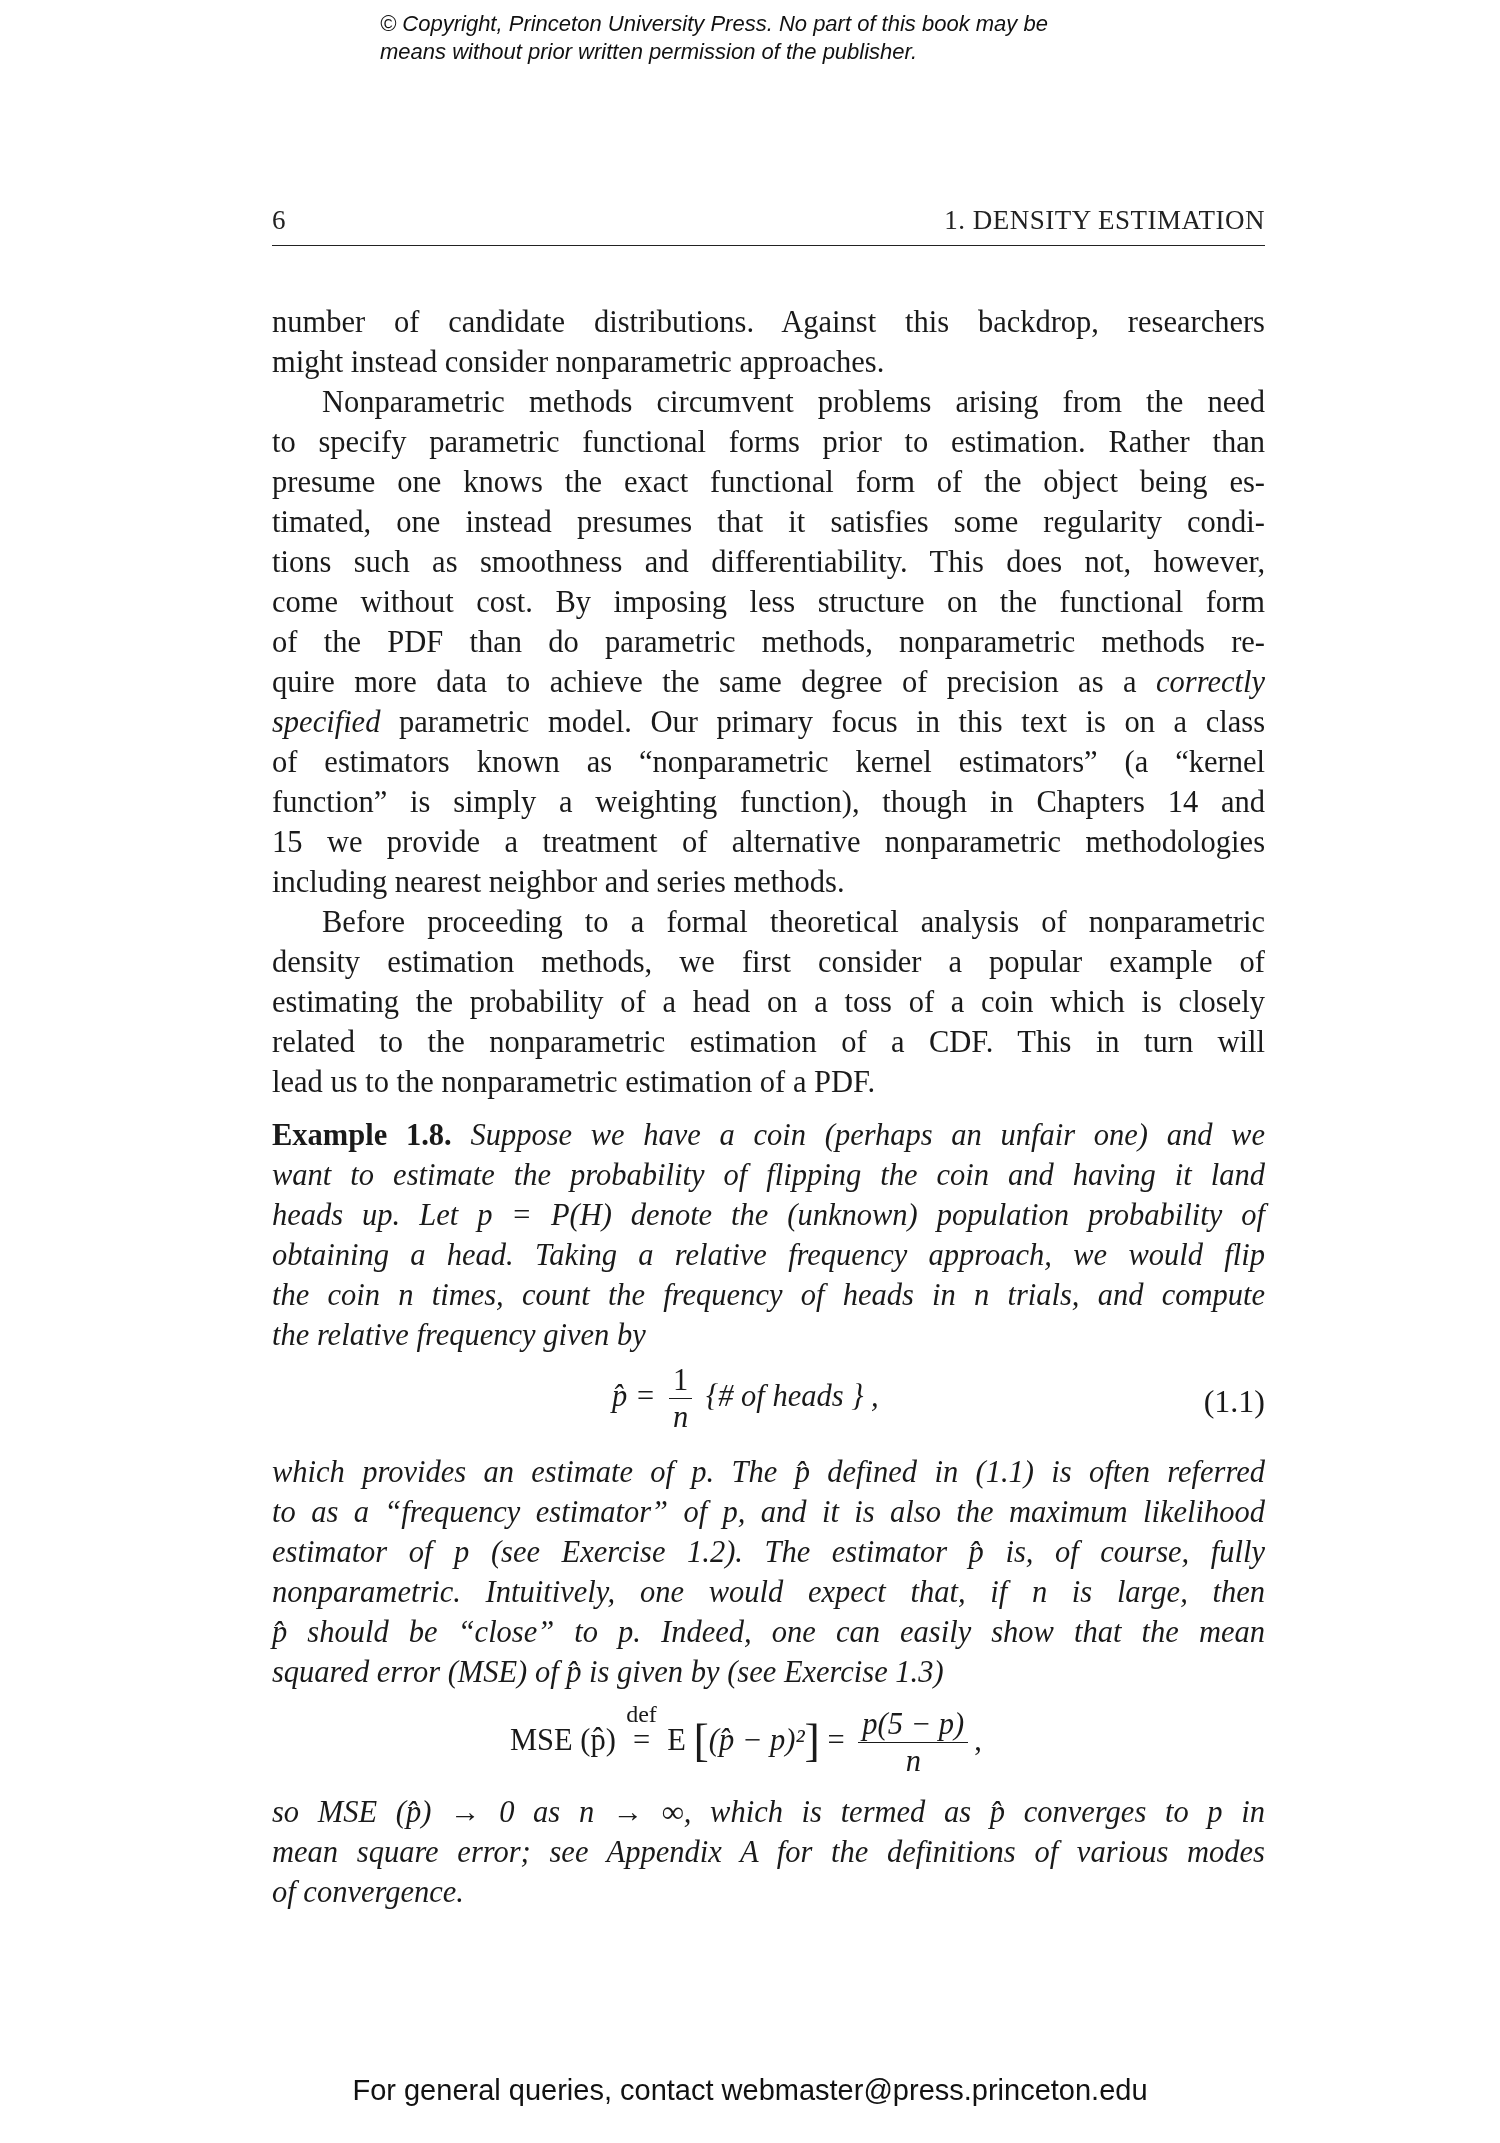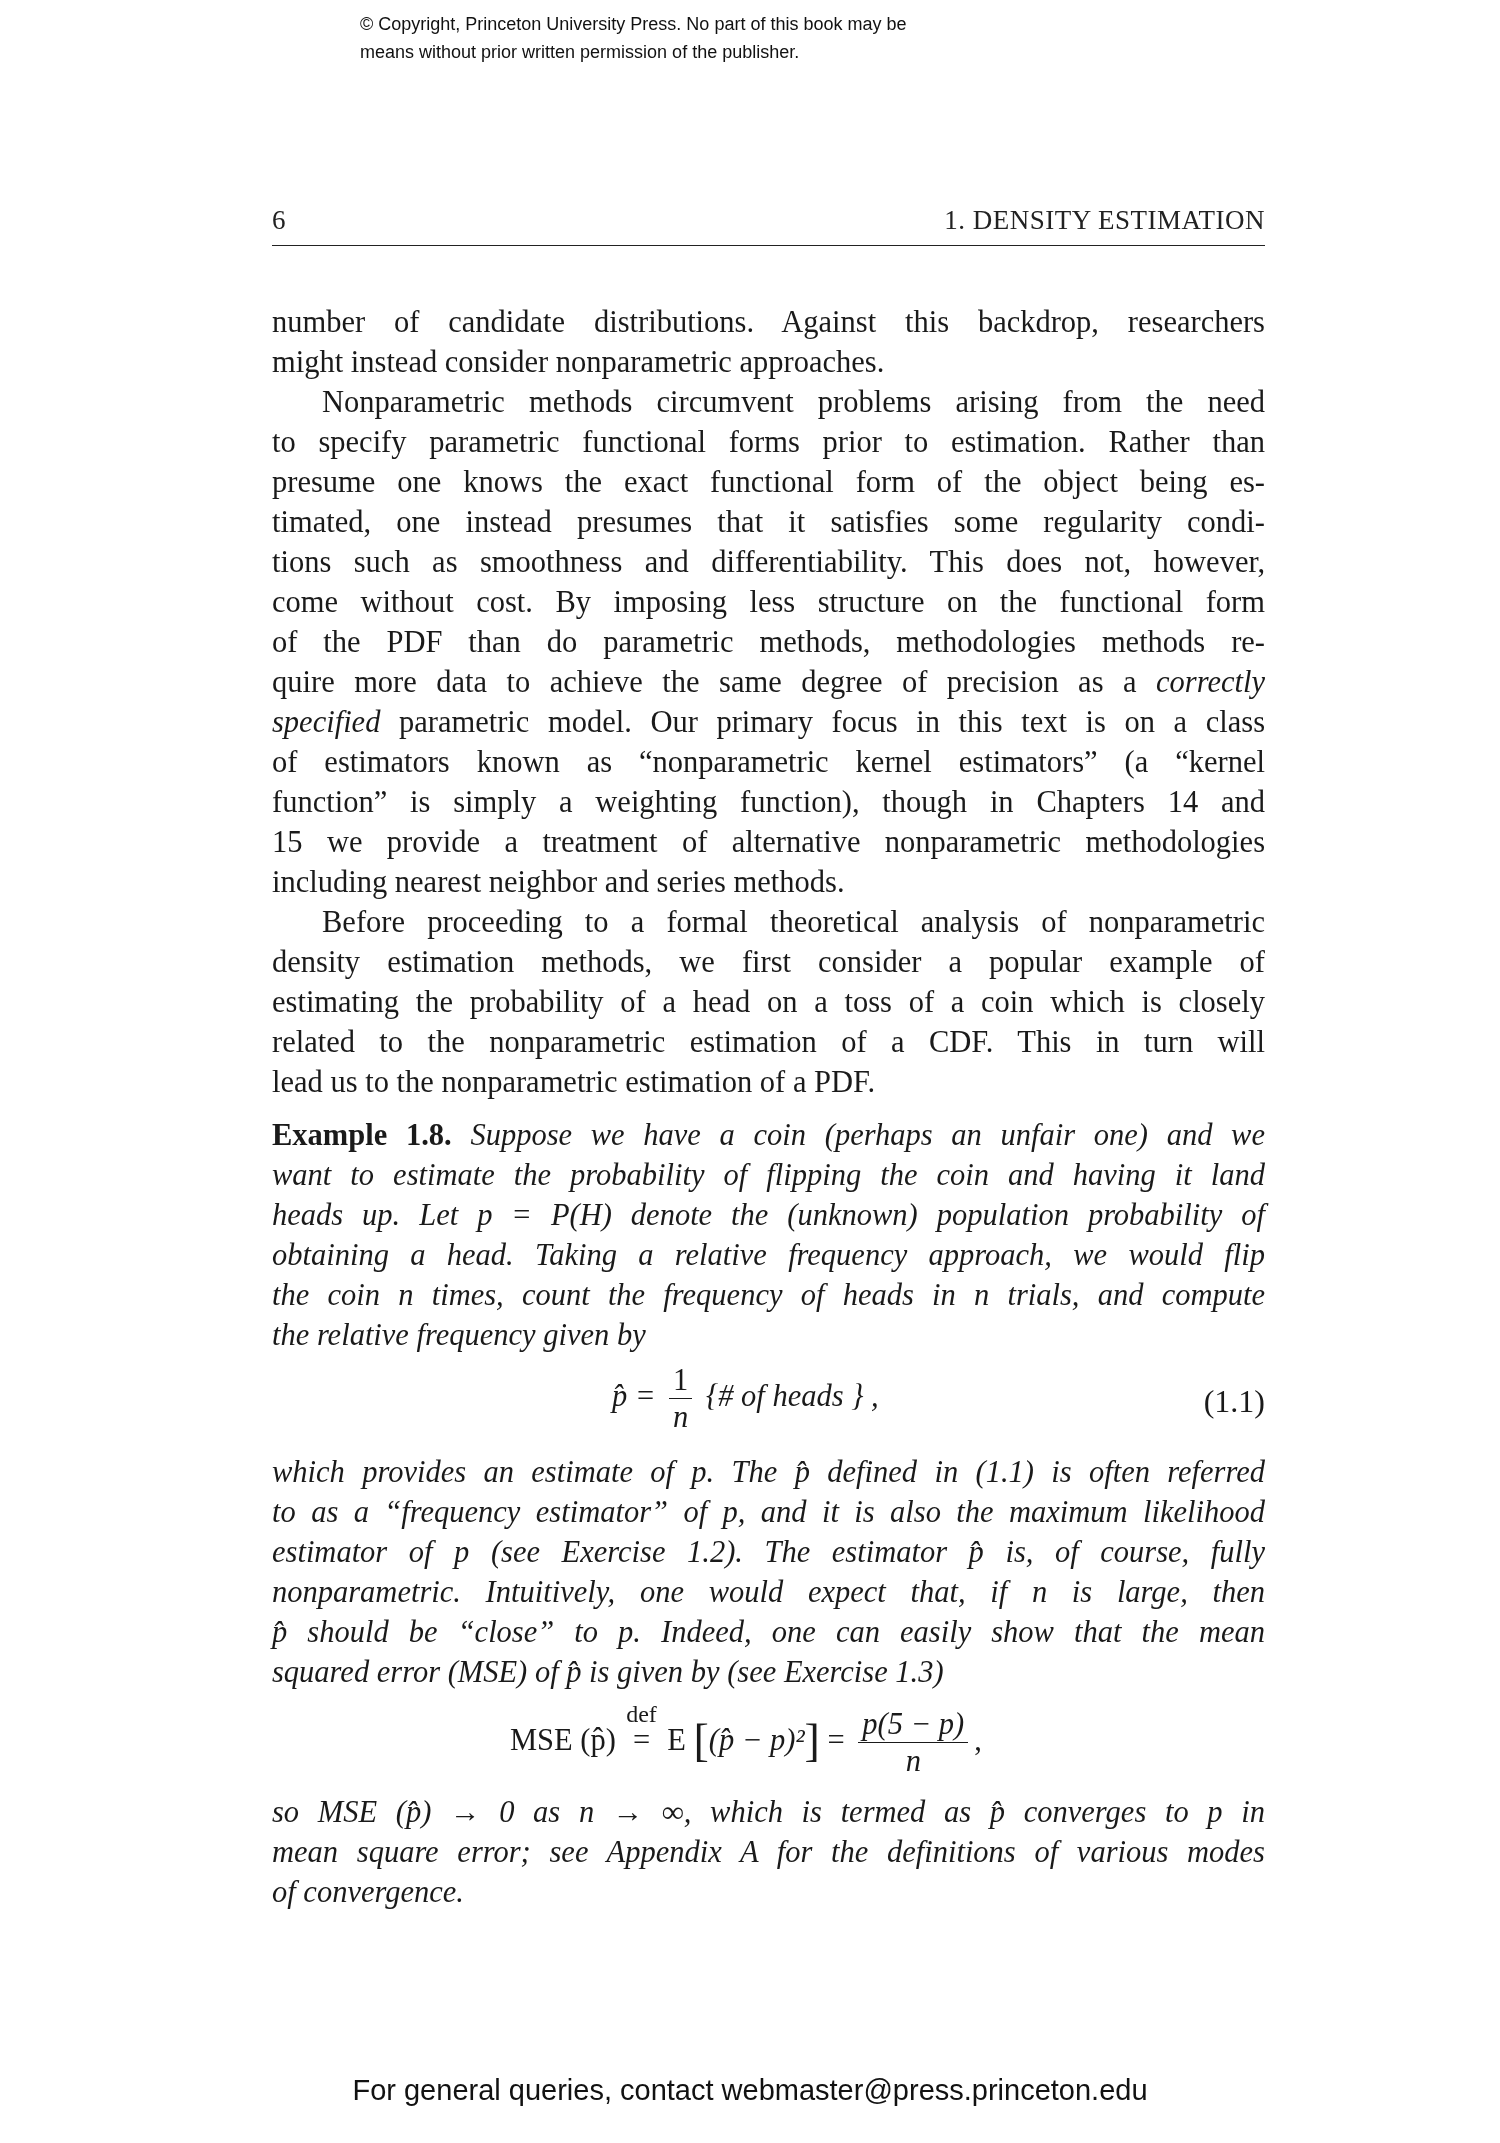--- a/index.html
+++ b/index.html
@@ -5,8 +5,8 @@
   html, body { margin: 0; padding: 0; background: #ffffff; }
   body { width: 1500px; height: 2143px; position: relative; overflow: hidden; color: #1a1a1a; }
   .copyright {
-    position: absolute; left: 360px; top: 10px; width: 760px;
-    font-family: "Liberation Sans", sans-serif; font-size: 18px; line-height: 28px; color: #111;
+    position: absolute; left: 380px; top: 10px; width: 760px;
+    font-family: "Liberation Sans", sans-serif; font-size: 22px; line-height: 28px; color: #111; font-style: italic;
   }
   .running-head {
     position: absolute; left: 272px; top: 205px; width: 993px; height: 40px;

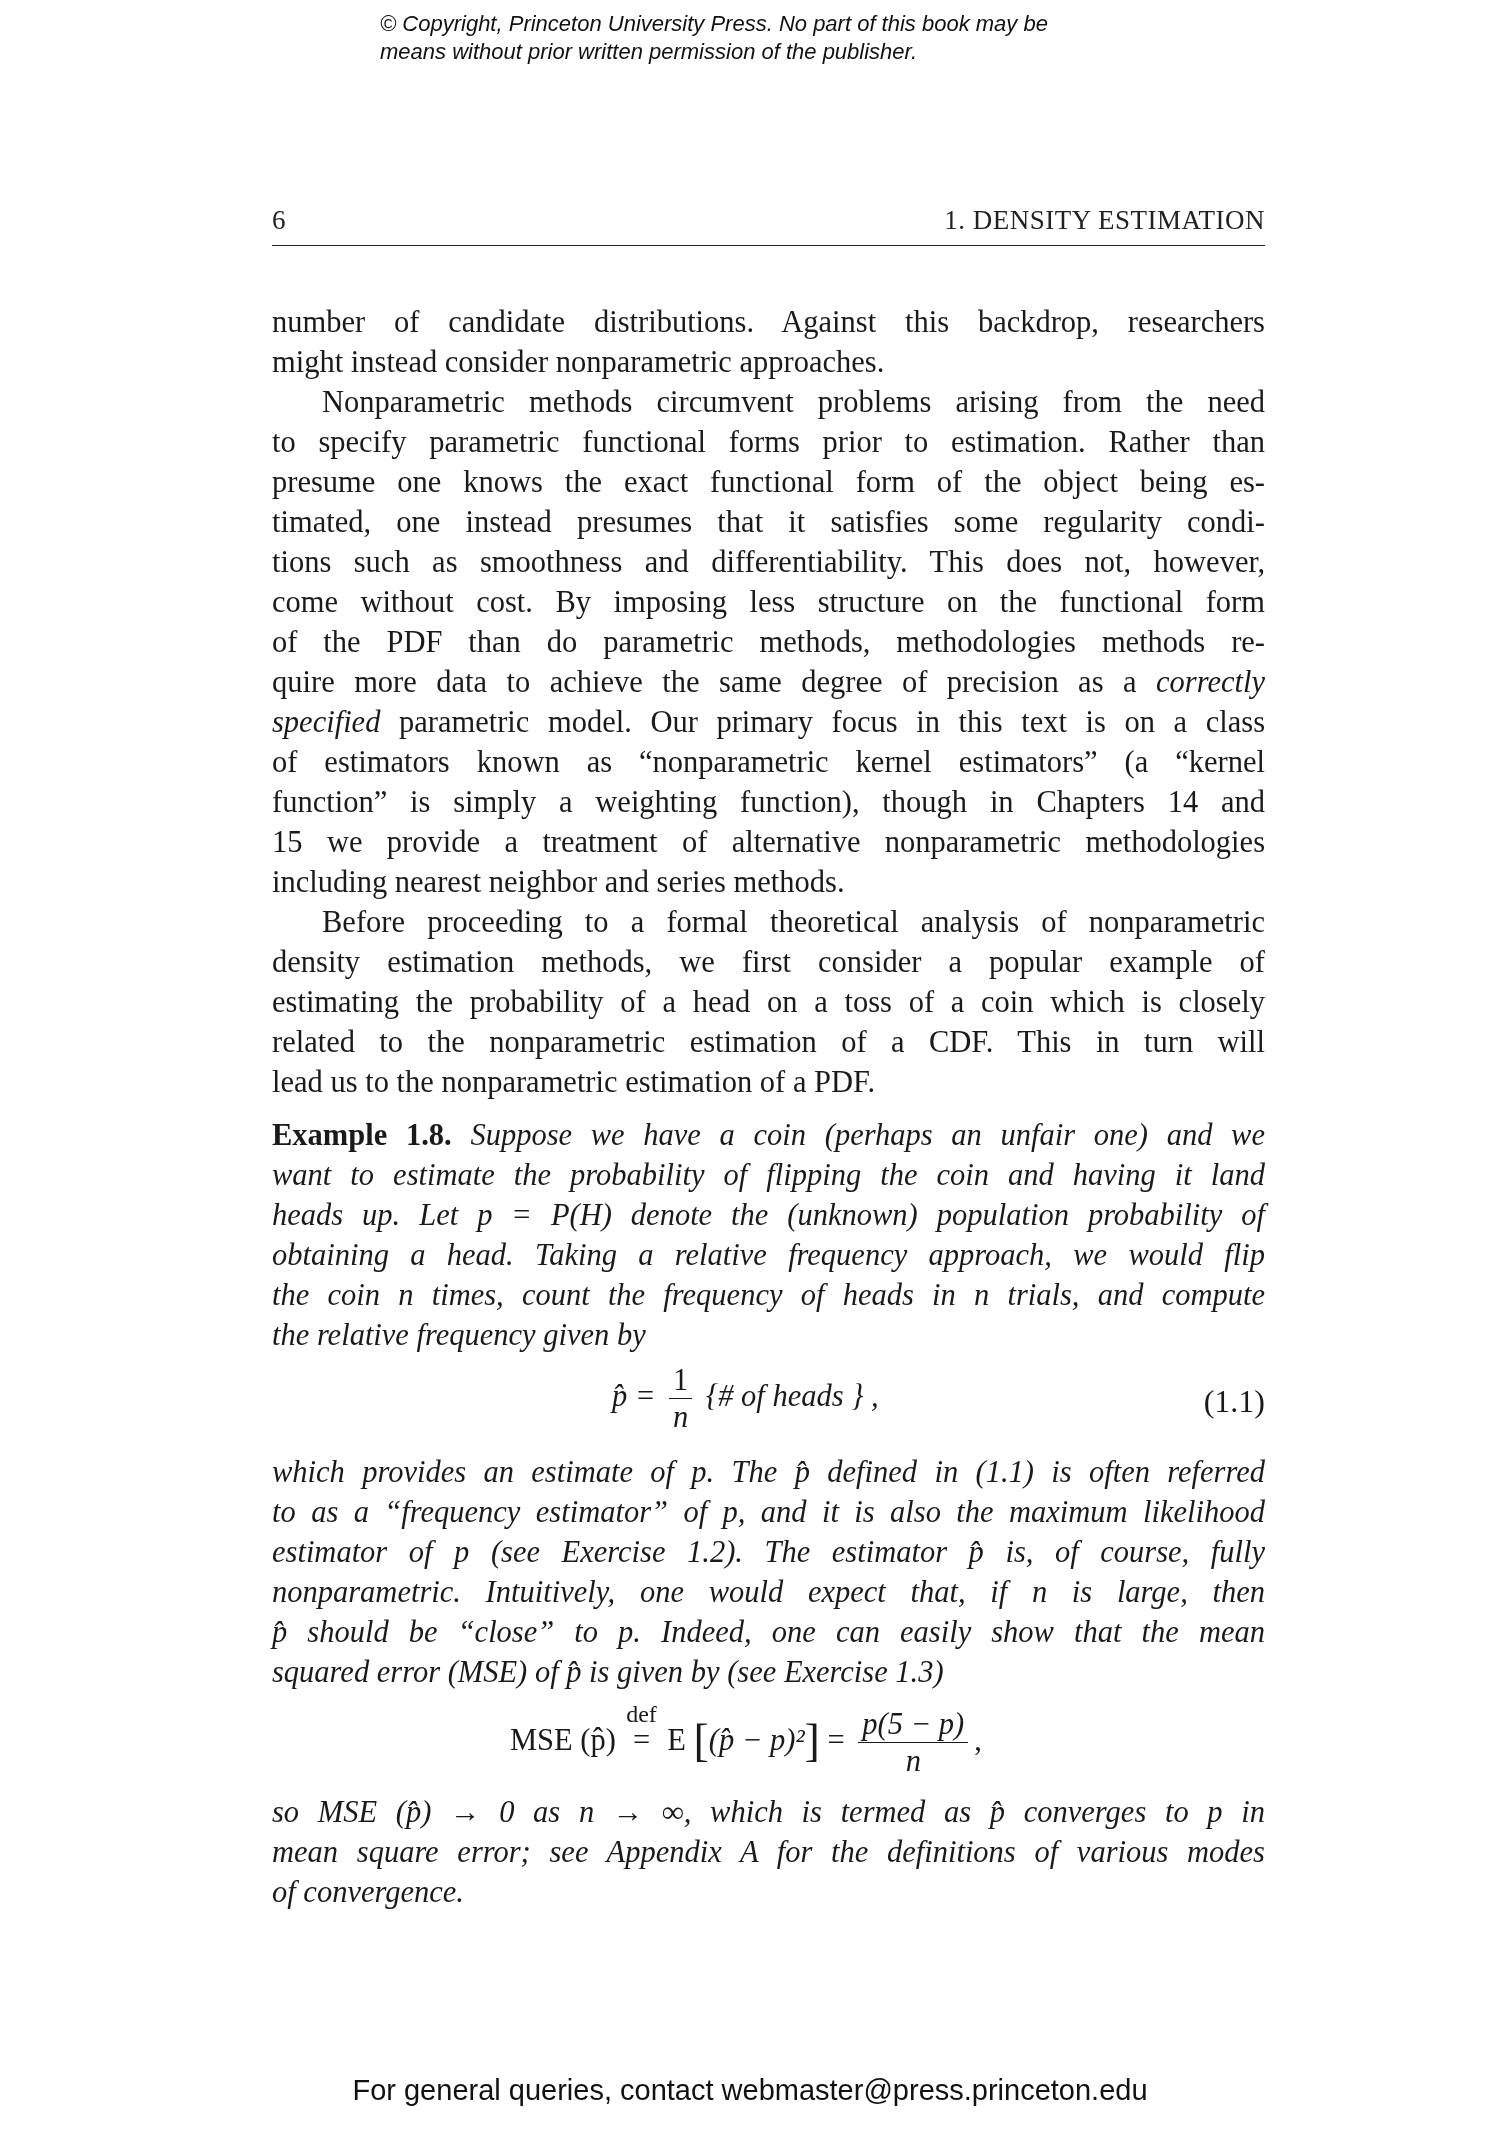--- a/index.html
+++ b/index.html
@@ -61,7 +61,7 @@
 <div class="line" style="top:502px">timated, one instead presumes that it satisfies some regularity condi-</div>
 <div class="line" style="top:542px">tions such as smoothness and differentiability. This does not, however,</div>
 <div class="line" style="top:582px">come without cost. By imposing less structure on the functional form</div>
-<div class="line" style="top:622px">of the PDF than do parametric methods, methodologies methods re-</div>
+<div class="line" style="top:622px">of the PDF than do parametric methods, nonparametric methods re-</div>
 <div class="line" style="top:662px">
   <span>quire more data to achieve the same degree of precision as a</span>
   <span class="it">correctly</span>

